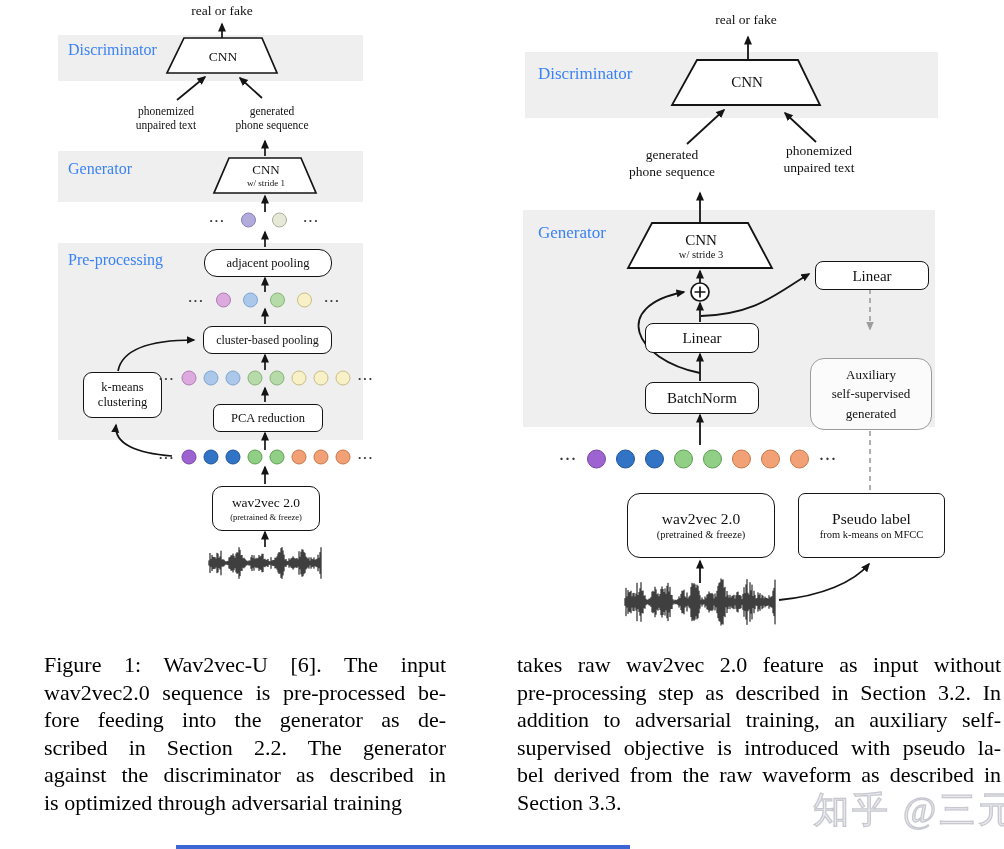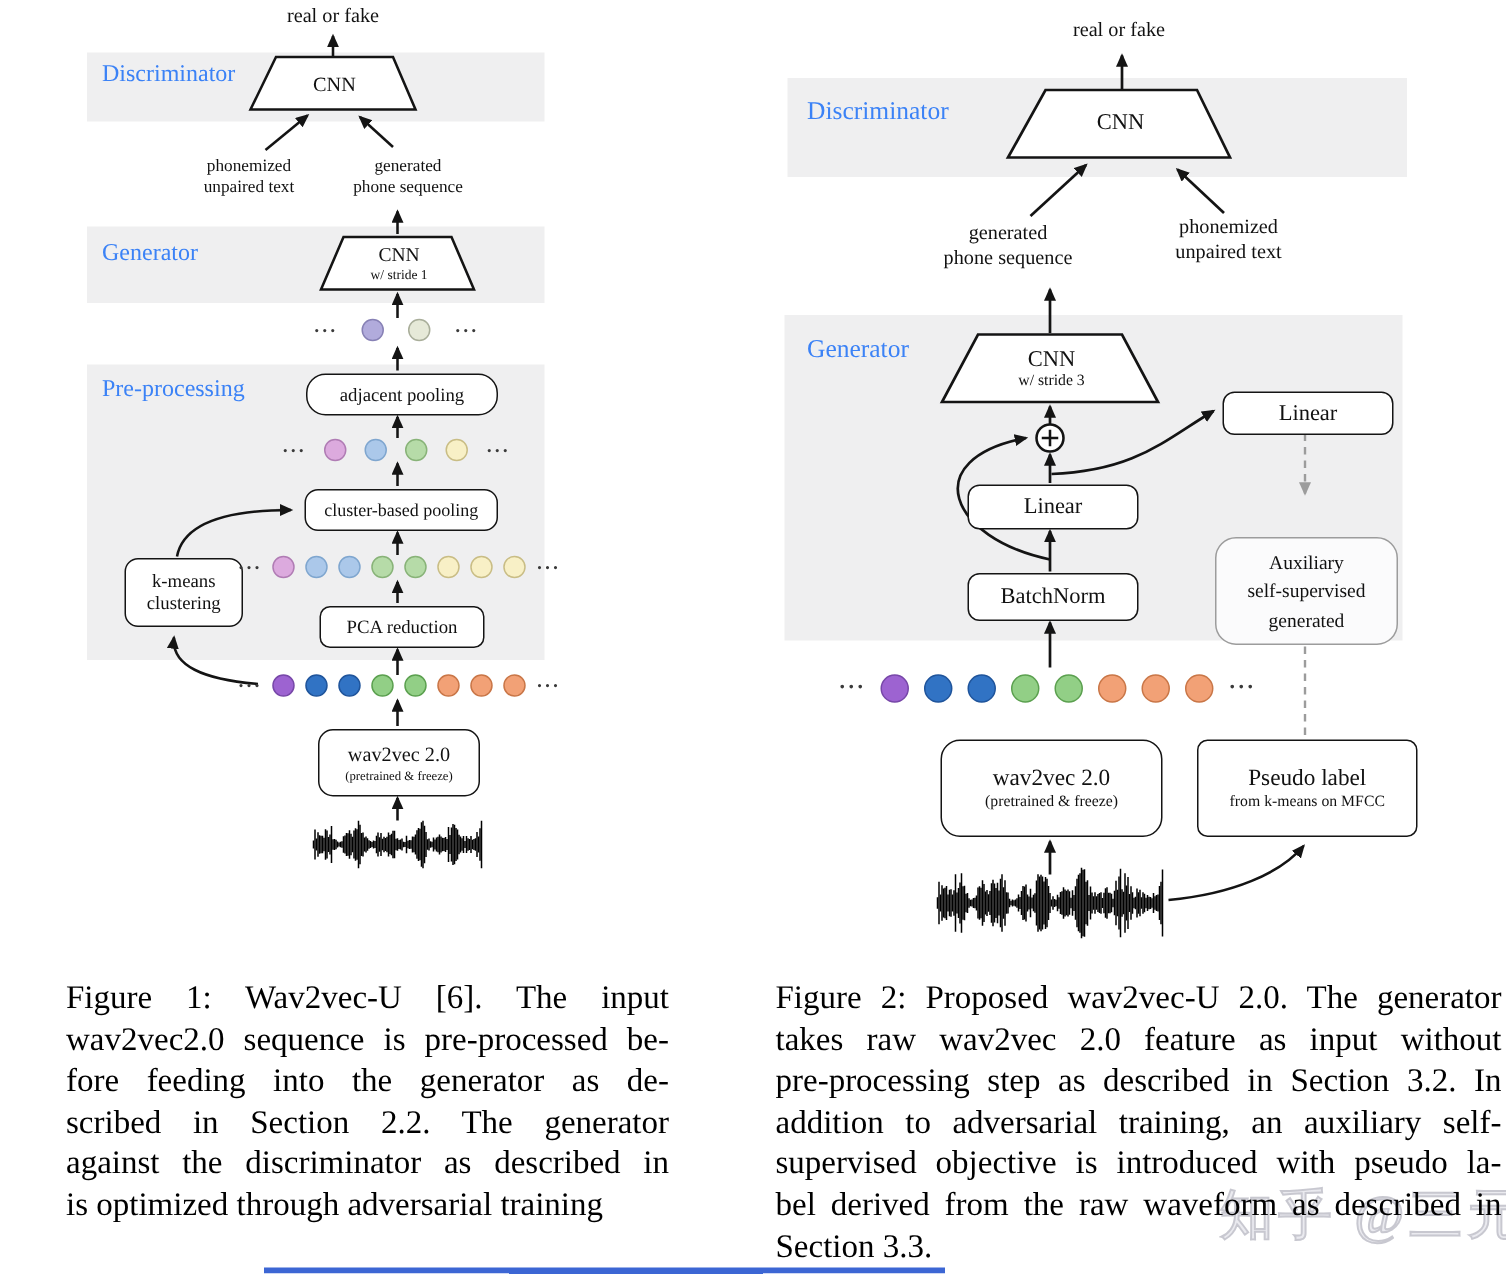--- a/index.html
+++ b/index.html
@@ -538,7 +538,6 @@
   </div>
 
   <div class="caption" style="left:7px;top:651px;width:524px;">
-      <div>Figure 2: Proposed wav2vec-U 2.0. The generator</div>
       <div>takes raw wav2vec 2.0 feature as input without</div>
       <div>pre-processing step as described in Section 3.2. In</div>
       <div>addition to adversarial training, an auxiliary self-</div>

